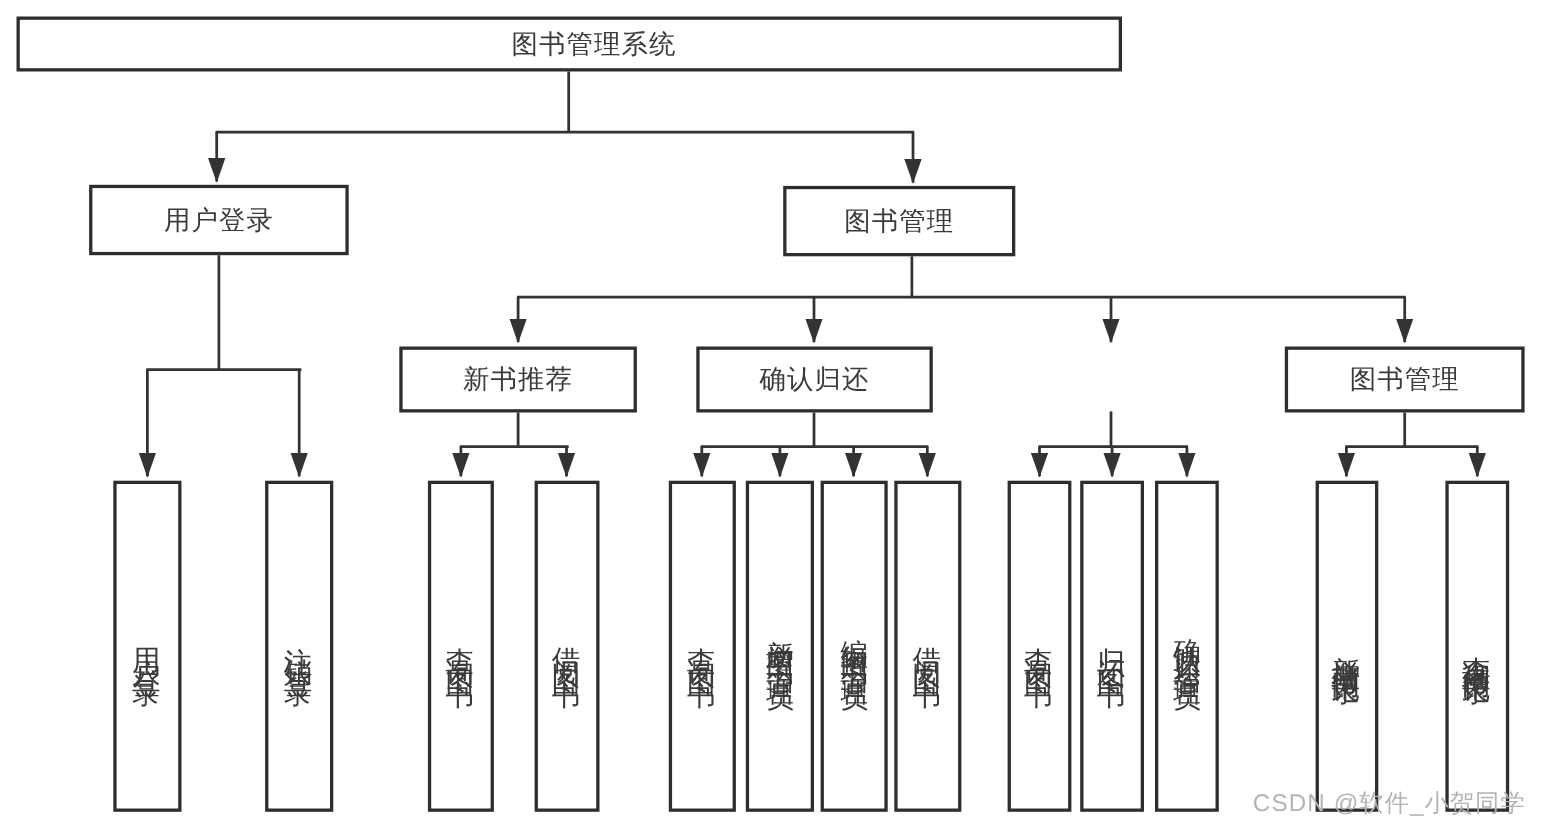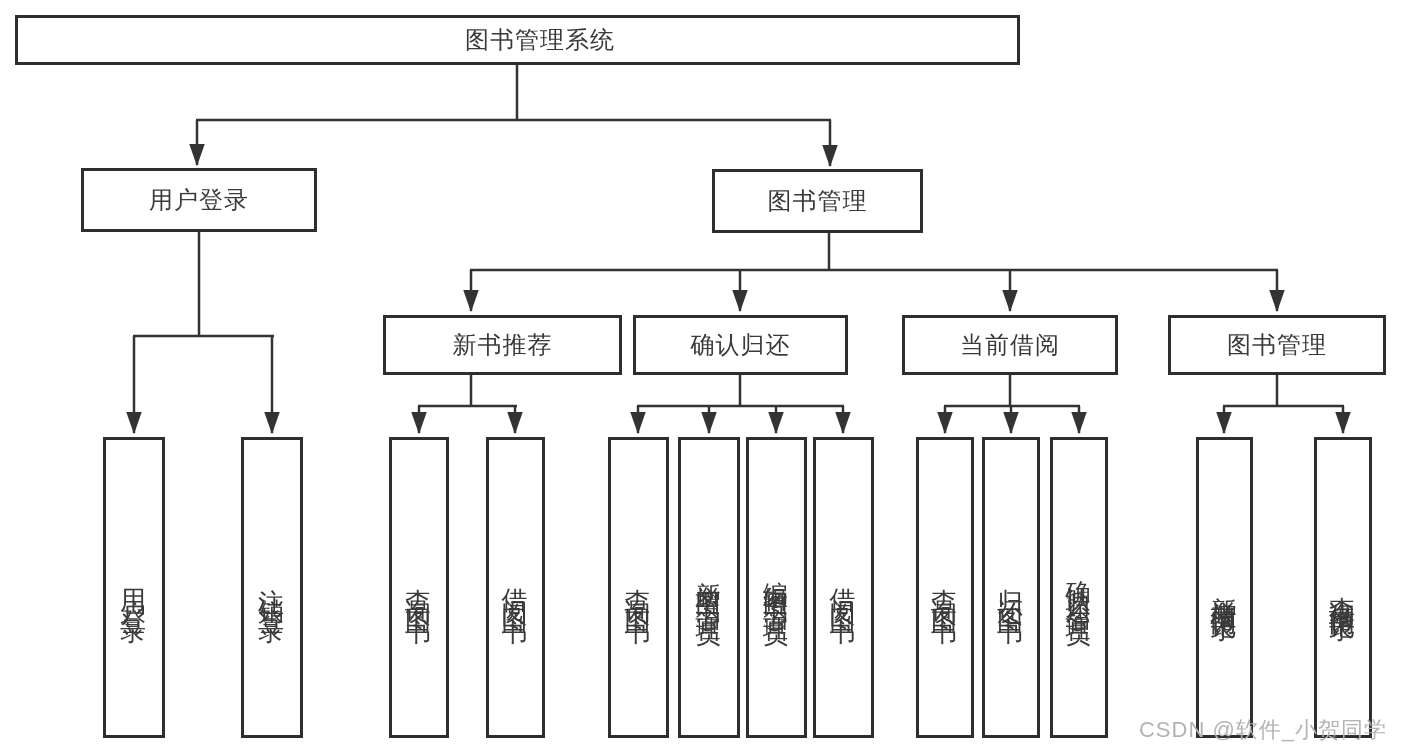--- a/index.html
+++ b/index.html
@@ -121,7 +121,7 @@
   <div class="hbox" style="left:81px; top:168px; width:236px; height:64px;">用户登录</div>
   <div class="hbox" style="left:712px; top:169px; width:211px; height:64px;">图书管理</div>
 
-  <div class="hbox" style="left:363px; top:315px; width:239px; height:60px;margin-left:20px;">新书推荐</div>
+  <div class="hbox" style="left:363px; top:315px; width:216px; height:60px;">新书推荐</div>
   <div class="hbox" style="left:633px; top:315px; width:215px; height:60px;">确认归还</div>
   <div class="hbox" style="left:902px; top:315px; width:216px; height:60px;">当前借阅</div>
   <div class="hbox" style="left:1168px; top:315px; width:218px; height:60px;">图书管理</div>

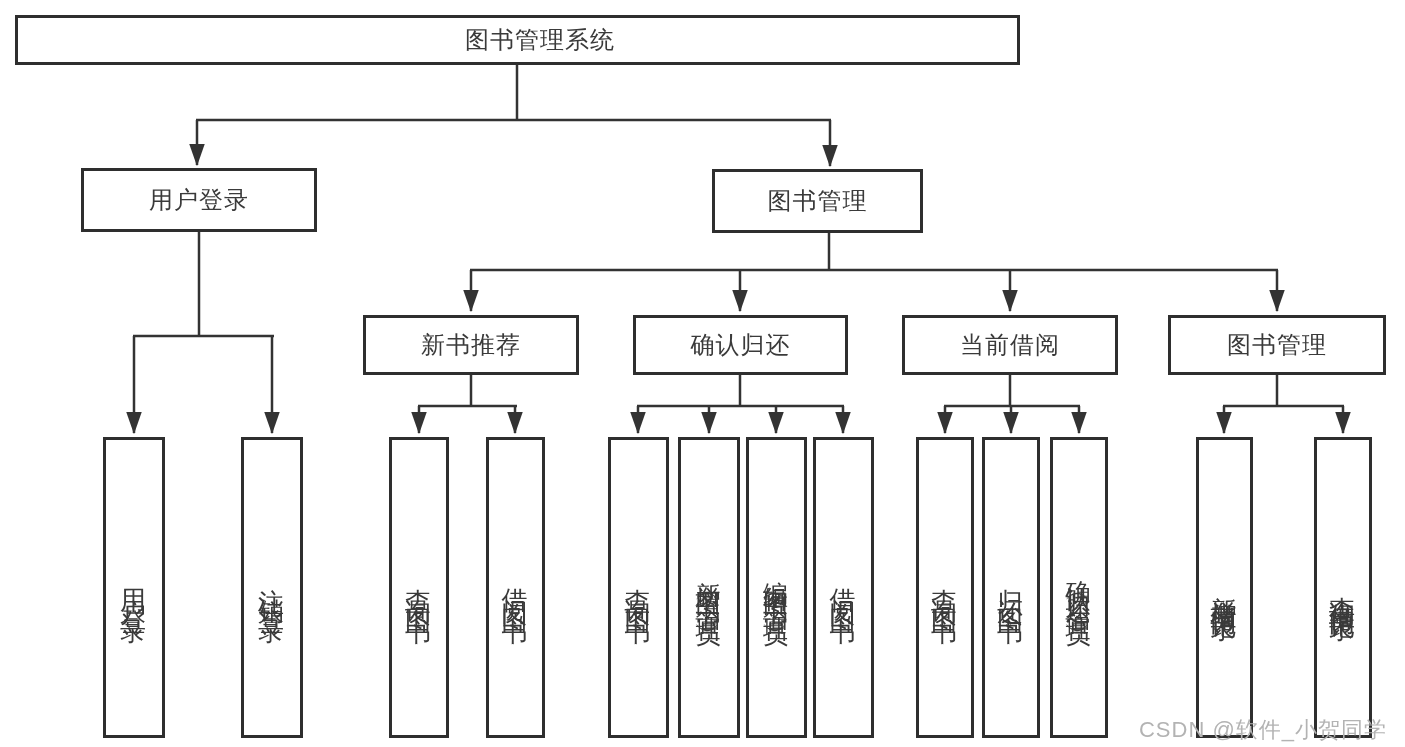--- a/index.html
+++ b/index.html
@@ -123,7 +123,6 @@
 
   <div class="hbox" style="left:363px; top:315px; width:216px; height:60px;">新书推荐</div>
   <div class="hbox" style="left:633px; top:315px; width:215px; height:60px;">确认归还</div>
-  <div class="hbox" style="left:902px; top:315px; width:216px; height:60px;">当前借阅</div>
   <div class="hbox" style="left:1168px; top:315px; width:218px; height:60px;">图书管理</div>
 
   <div class="vbox" style="left:103px; width:62px;">用户登录</div>

